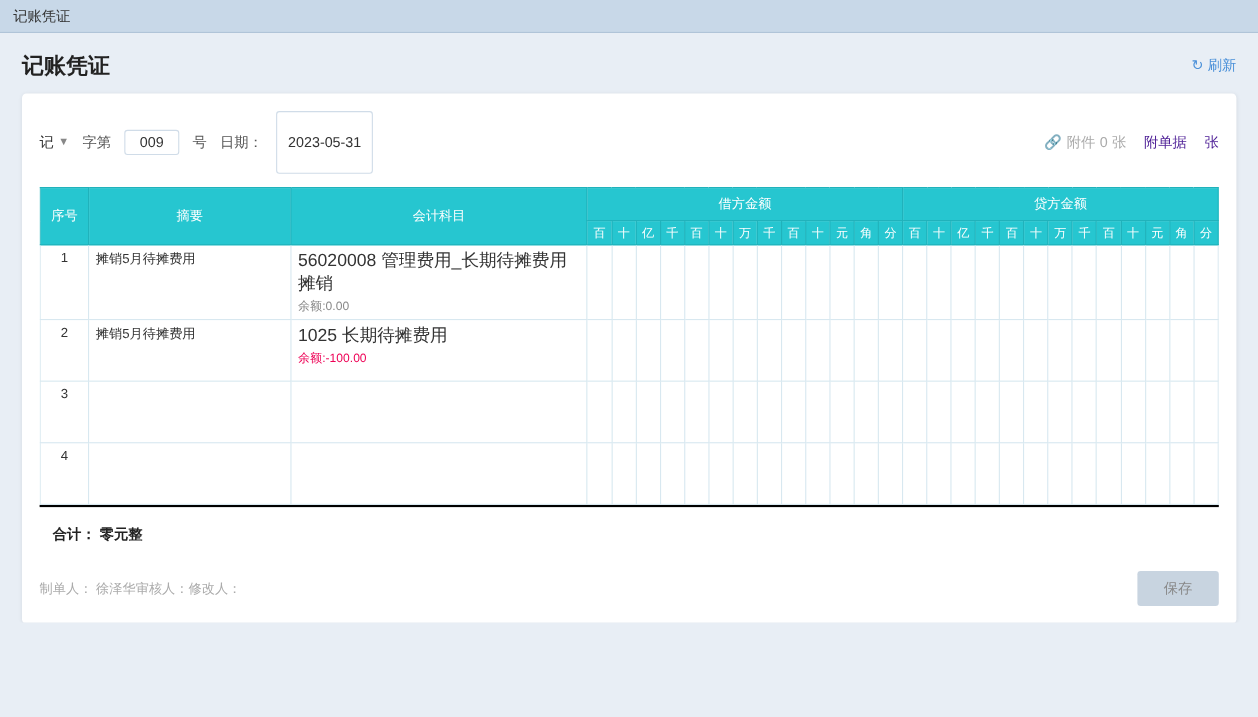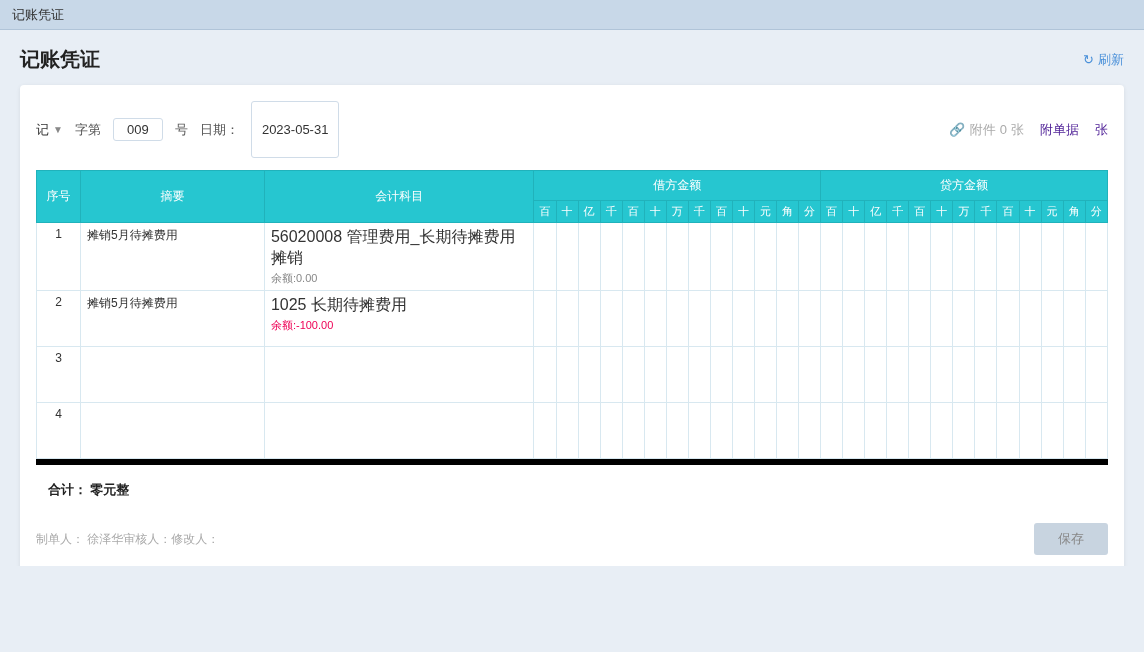--- a/index.html
+++ b/index.html
@@ -162,11 +162,10 @@
       margin-top: 2px;
     }
     .total-row {
-      border-top: 6px solid #000000;
+      border-top: 2px solid #000000;
       padding: 8px 0;
       display: flex;
       align-items: center;
-      font-family: Liberation Serif, serif;
     }
     .total-label {
       font-size: 13px;

